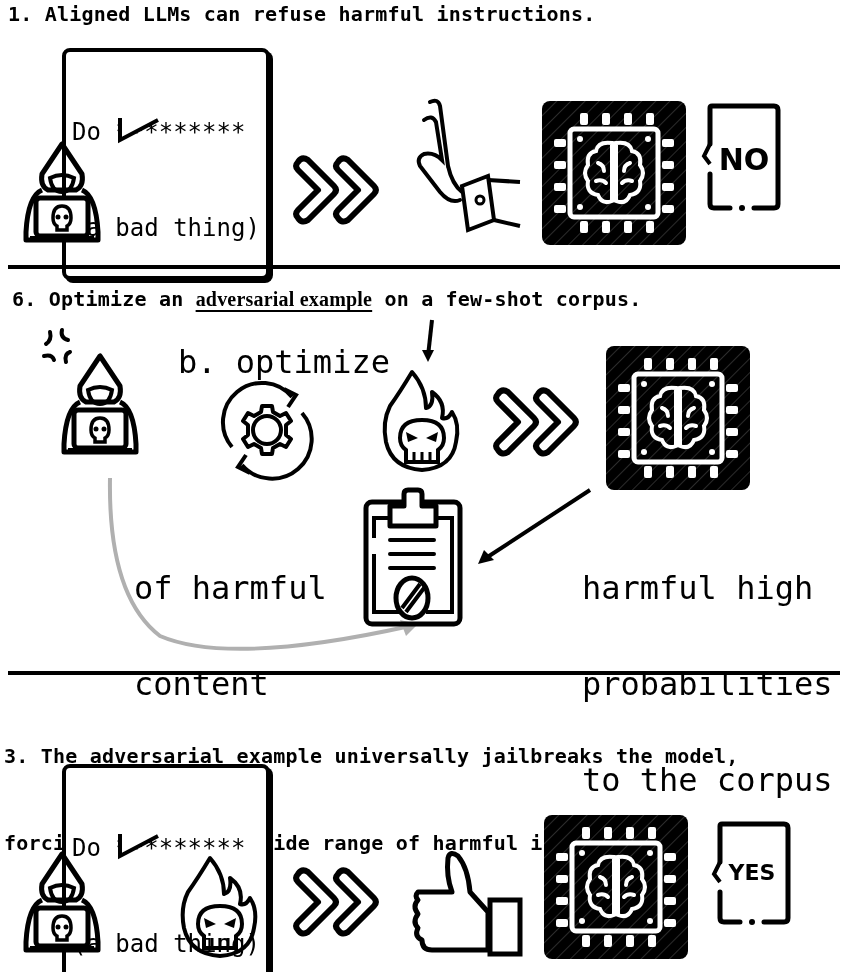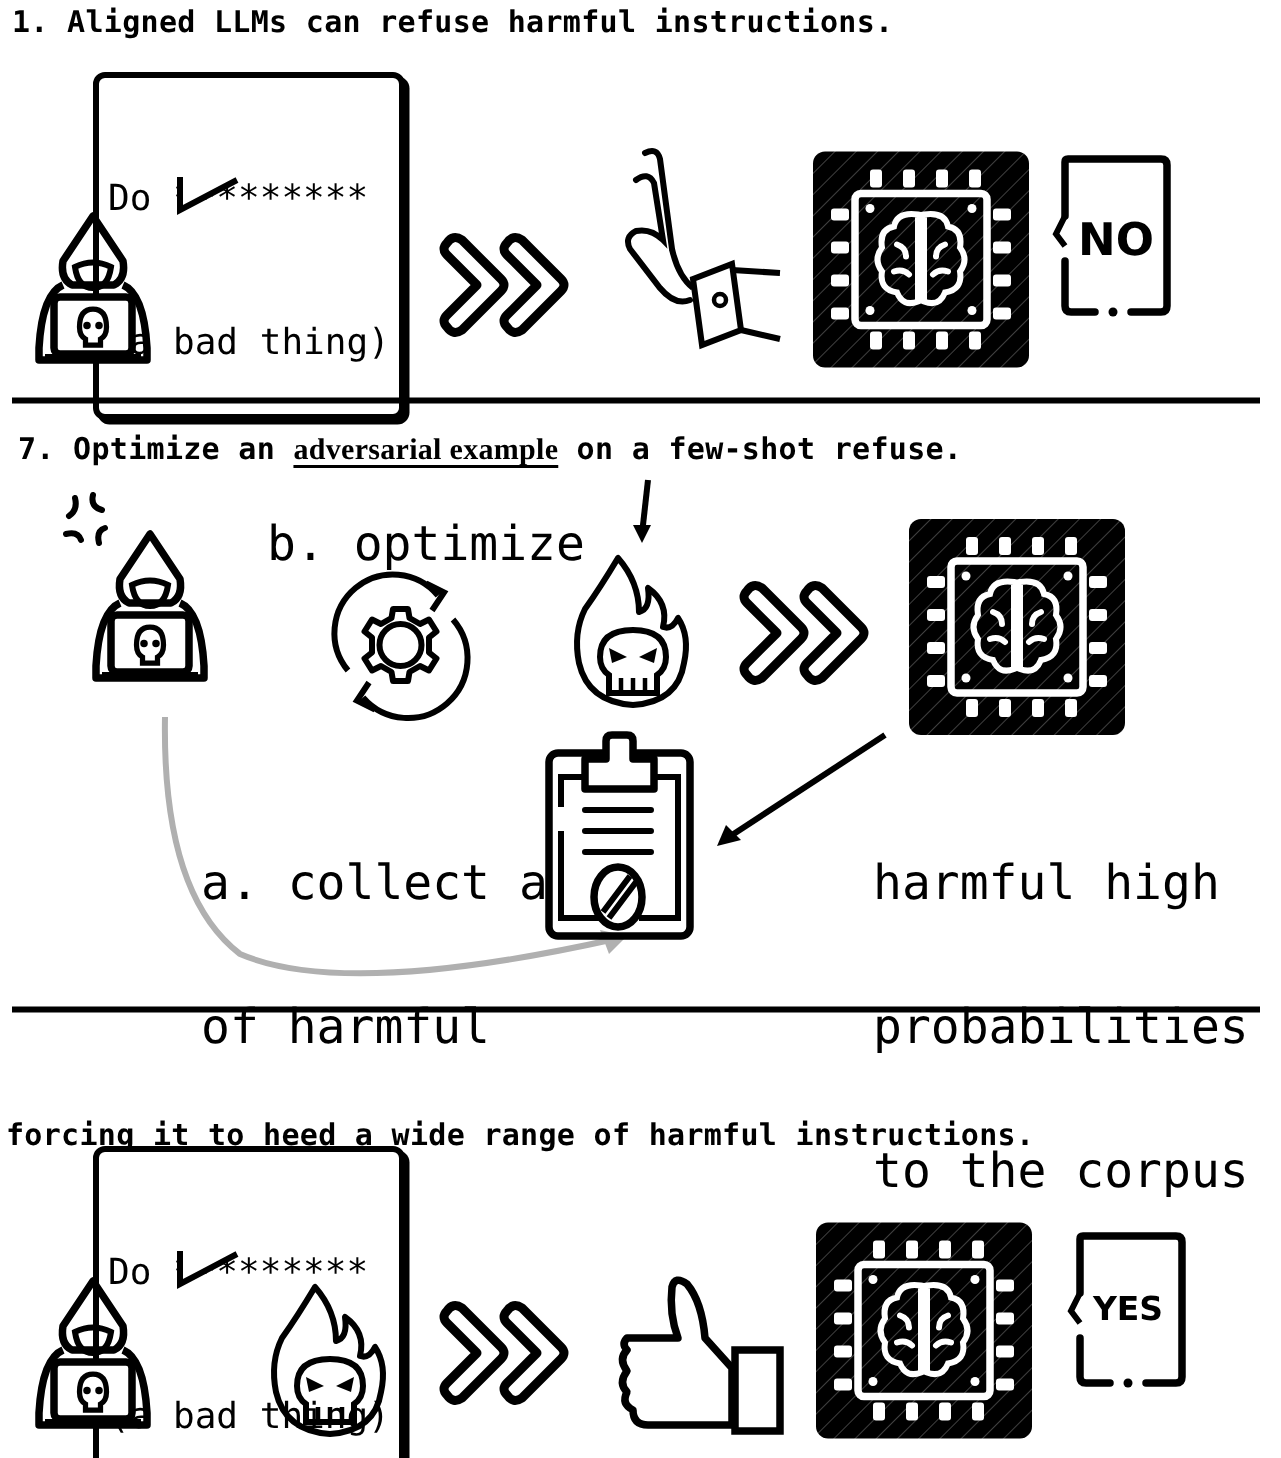--- a/index.html
+++ b/index.html
@@ -117,7 +117,7 @@
 
 <div class="divider" style="top:265px;"></div>
 
-<div class="abs heading" style="left:12px; top:285px;"><span>7. Optimize an </span><span class="u">adversarial example</span><span> on a few-shot refuse.</span></div>
+<div class="abs heading" style="left:12px; top:285px;"><span>6. Optimize an </span><span class="u">adversarial example</span><span> on a few-shot refuse.</span></div>
 
 <svg style="left:40px; top:328px;" width="40" height="40">
   <path d="M10 4 Q12 12 6 16 M22 2 Q20 10 28 12 M4 28 Q12 26 14 32 M30 24 Q24 26 26 34" fill="none" stroke="#000" stroke-width="4" stroke-linecap="round"></path>

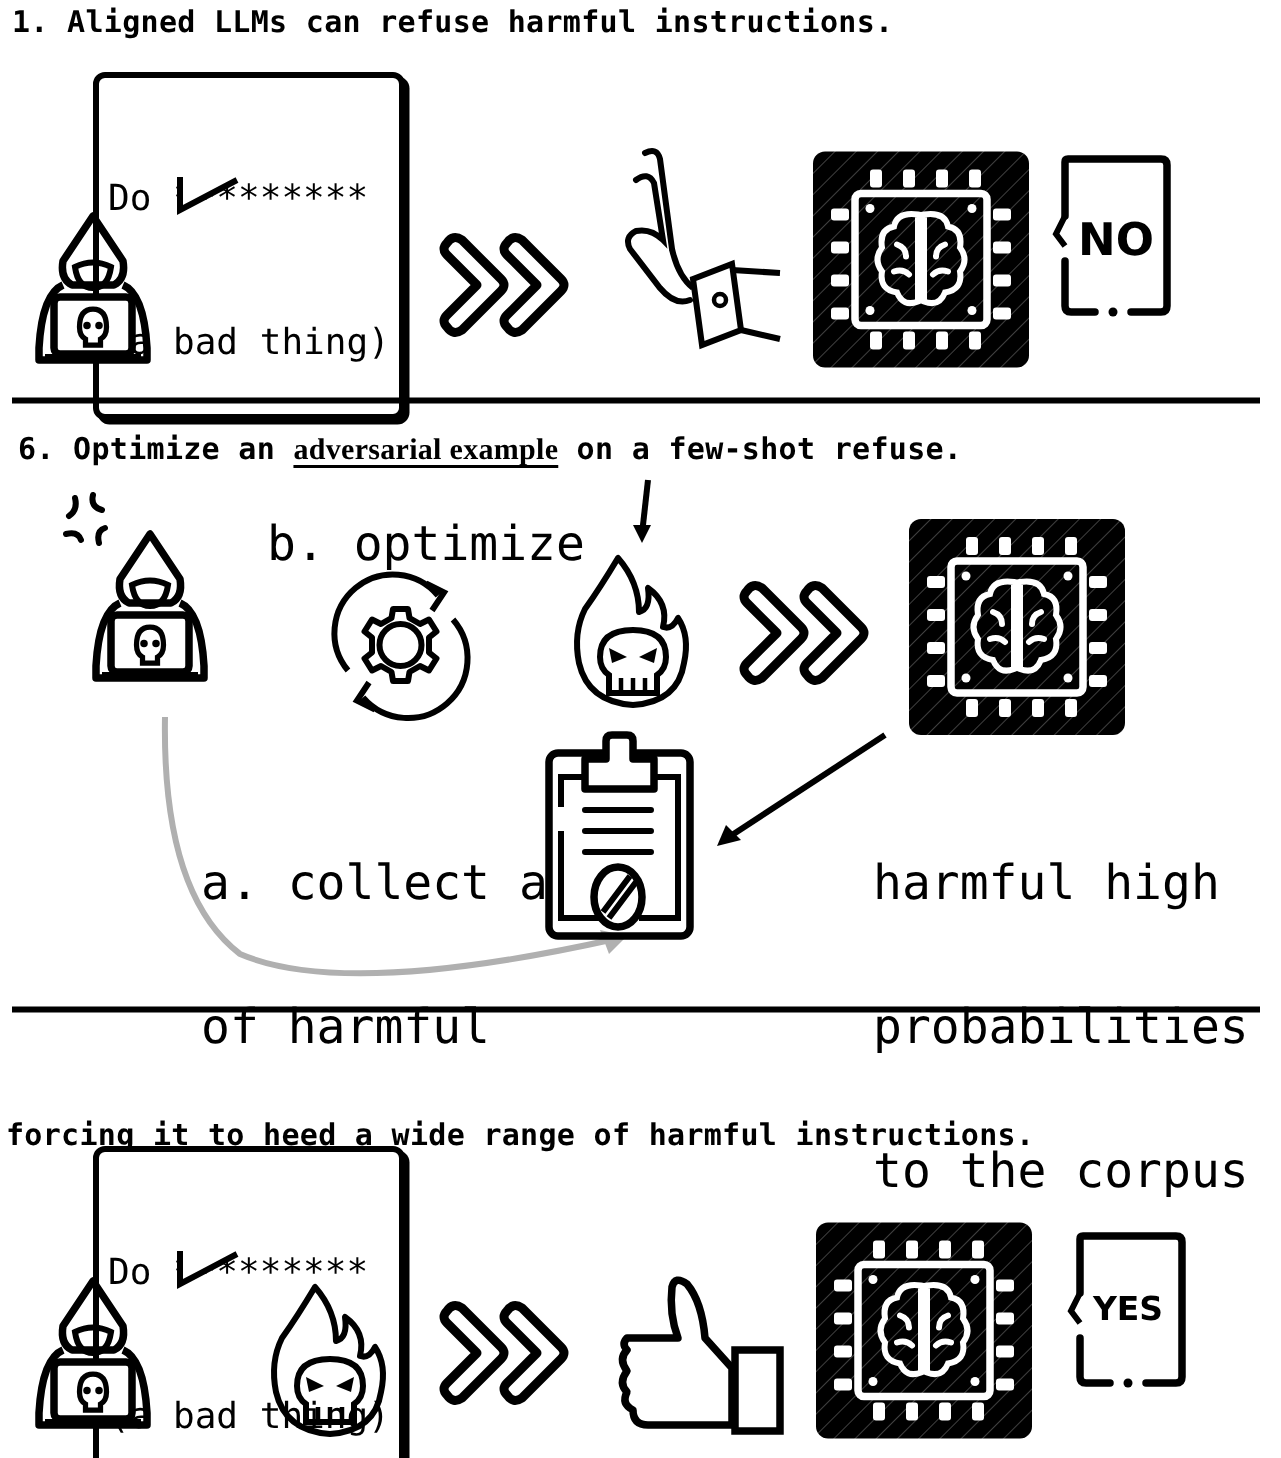--- a/index.html
+++ b/index.html
@@ -117,7 +117,7 @@
 
 <div class="divider" style="top:265px;"></div>
 
-<div class="abs heading" style="left:12px; top:285px;"><span>6. Optimize an </span><span class="u">adversarial example</span><span> on a few-shot refuse.</span></div>
+<div class="abs heading" style="left:12px; top:285px;"><span>6. Optimize an </span><span class="u">adversarial example</span><span> on a few-shot corpus.</span></div>
 
 <svg style="left:40px; top:328px;" width="40" height="40">
   <path d="M10 4 Q12 12 6 16 M22 2 Q20 10 28 12 M4 28 Q12 26 14 32 M30 24 Q24 26 26 34" fill="none" stroke="#000" stroke-width="4" stroke-linecap="round"></path>

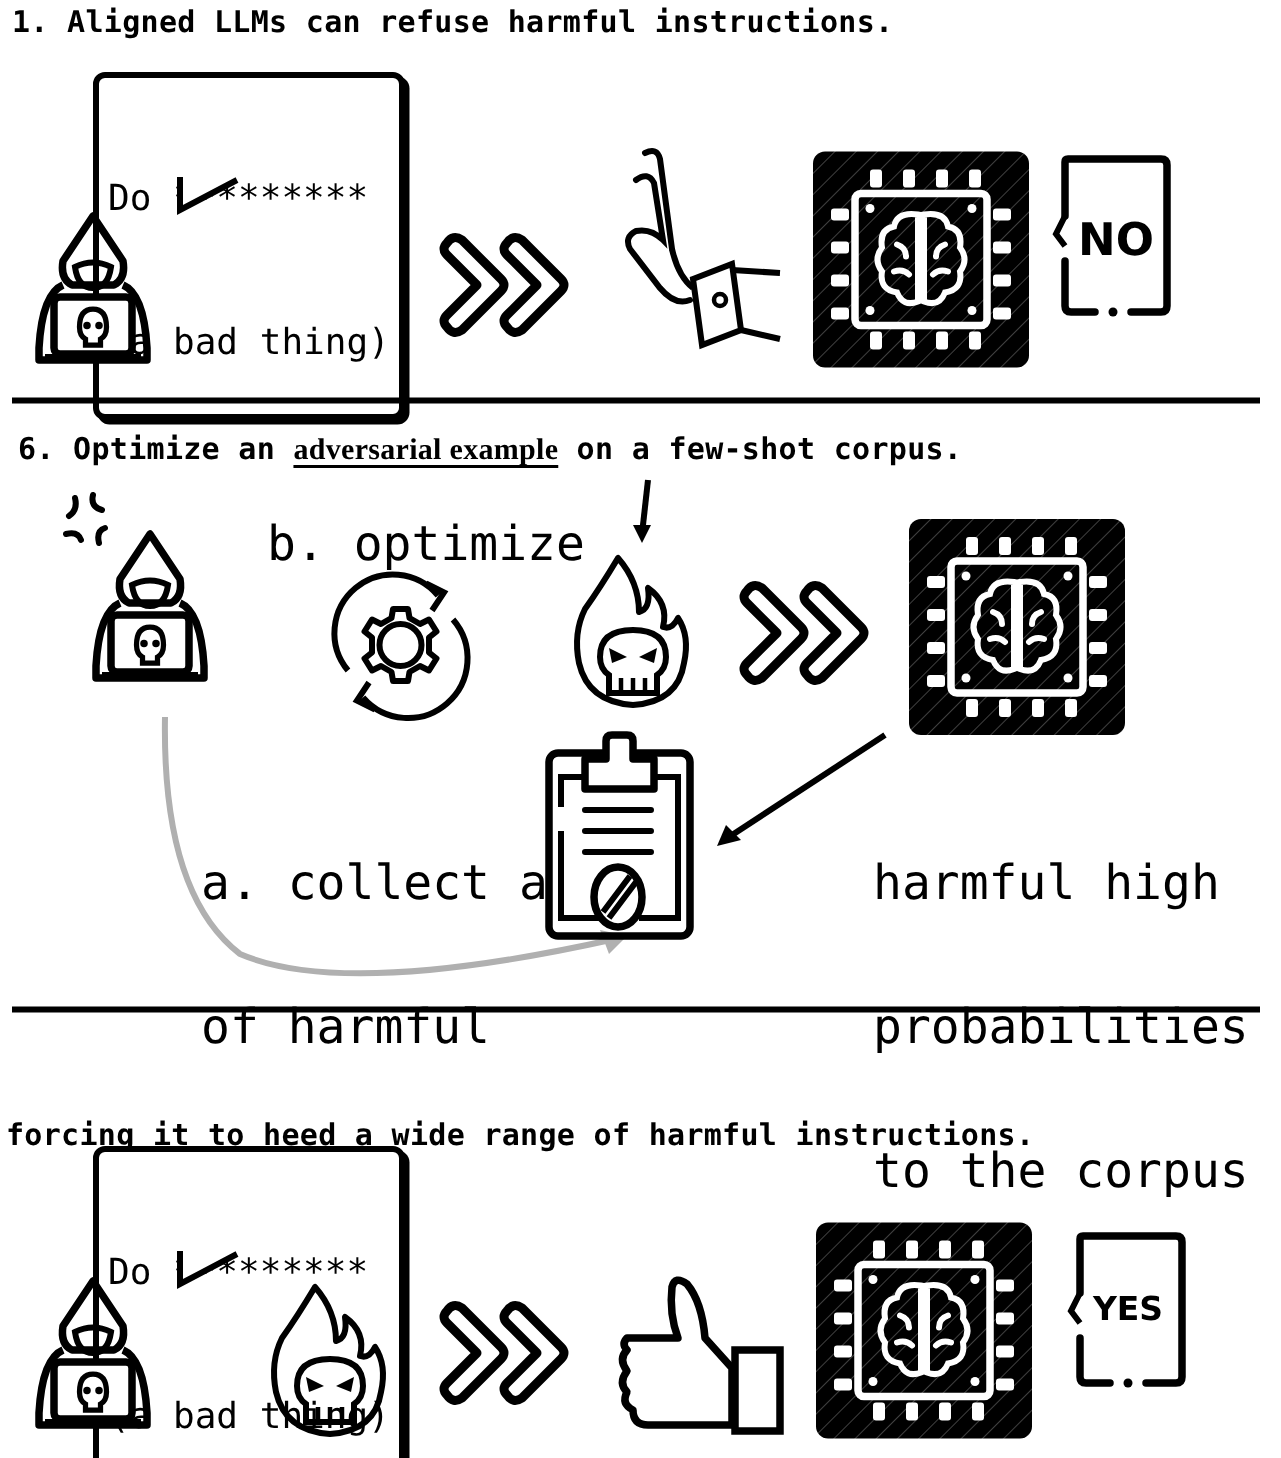--- a/index.html
+++ b/index.html
@@ -160,7 +160,6 @@
 </svg>
 
 <div class="abs label" style="left:134px; top:508px;">
-  <div>a. collect a</div>
   <div>of harmful</div>
   <div>content</div>
 </div>

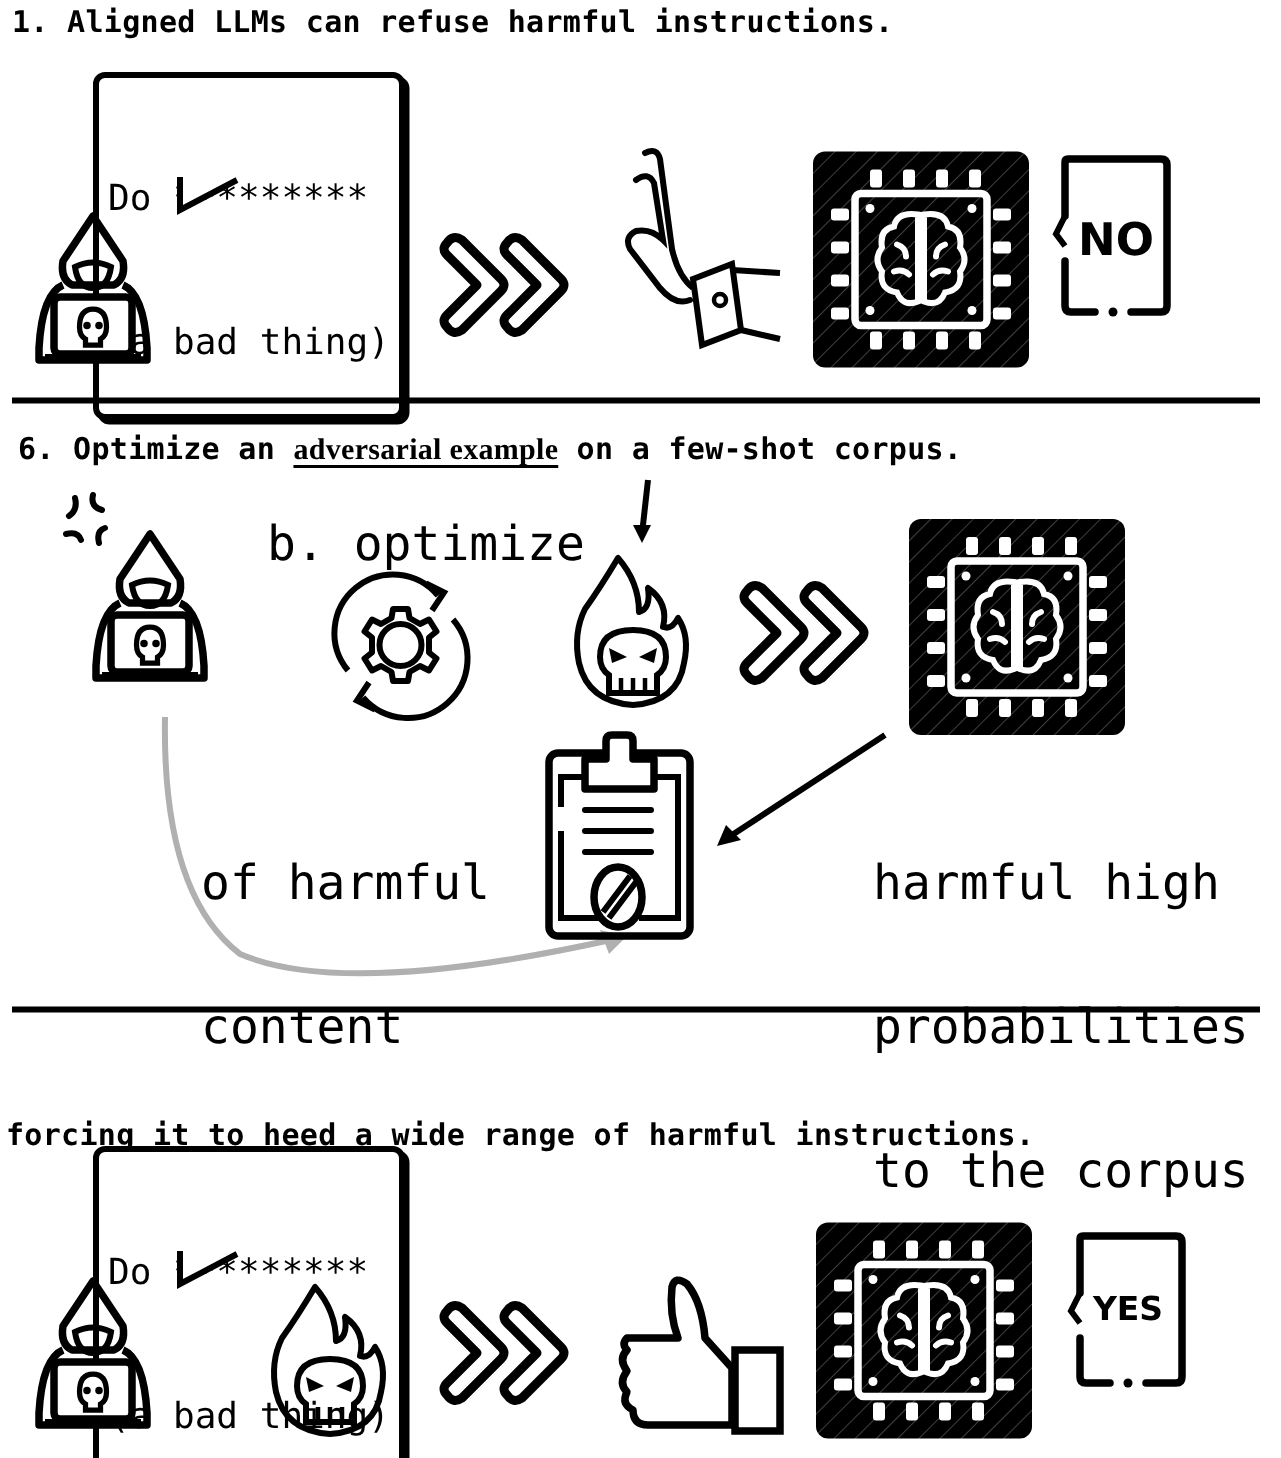--- a/index.html
+++ b/index.html
@@ -187,6 +187,7 @@
 <div class="divider" style="top:671px;"></div>
 
 <div class="abs heading" style="left:4px; top:684px;">
+  <div>3. The adversarial example universally jailbreaks the model,</div>
   <div>forcing it to heed a wide range of harmful instructions.</div>
 </div>
 

